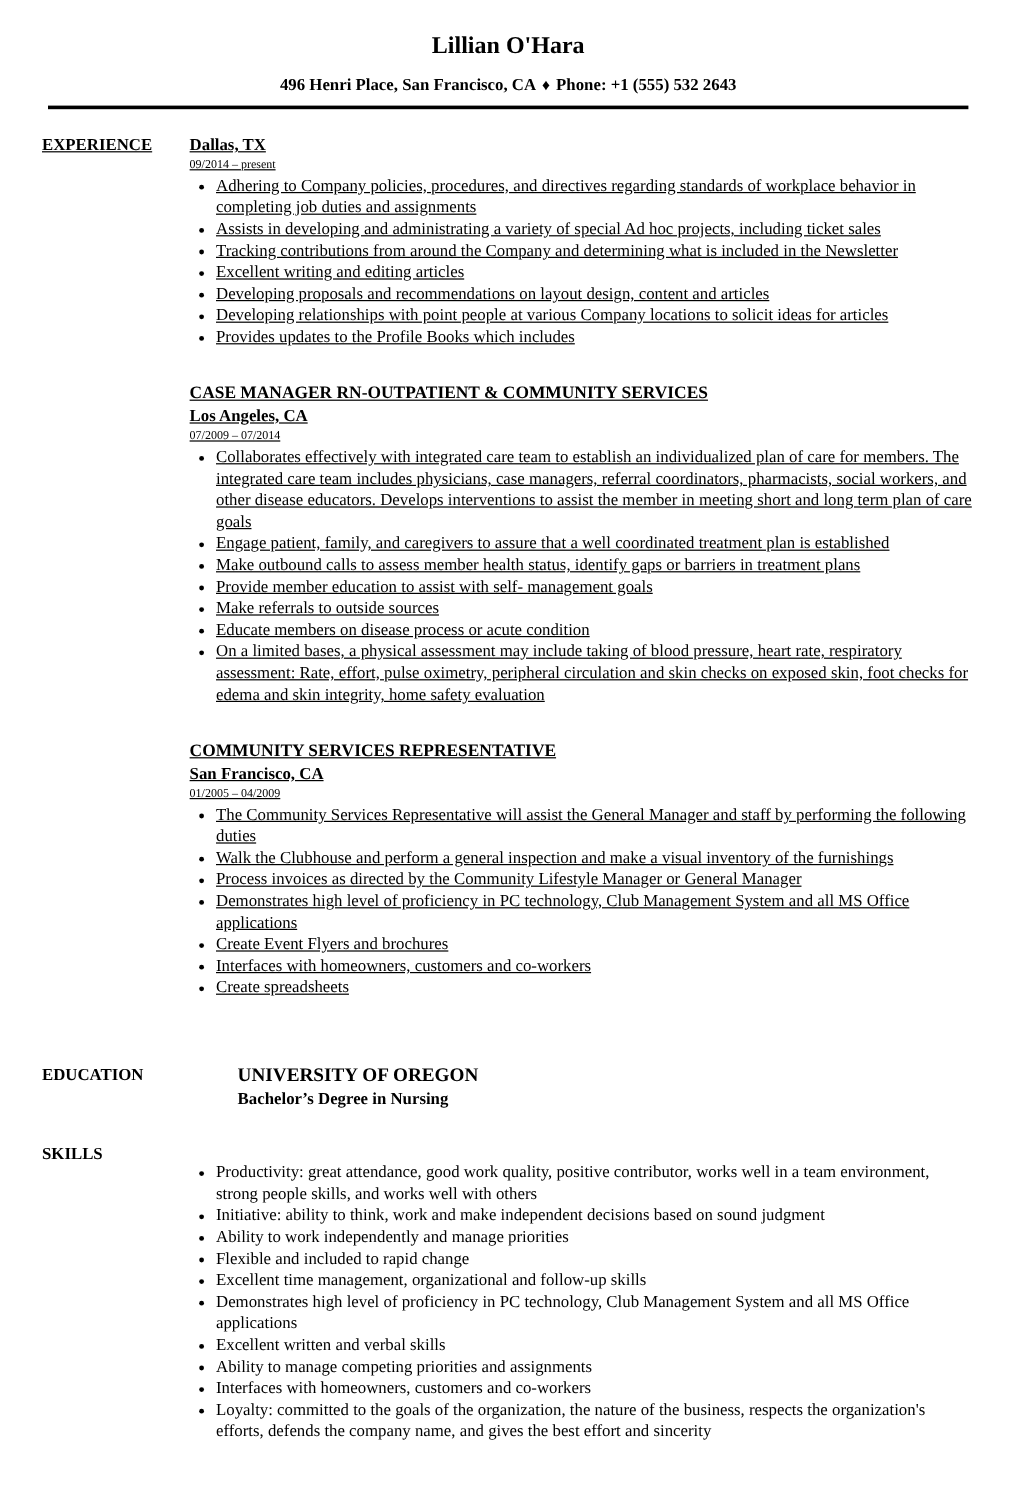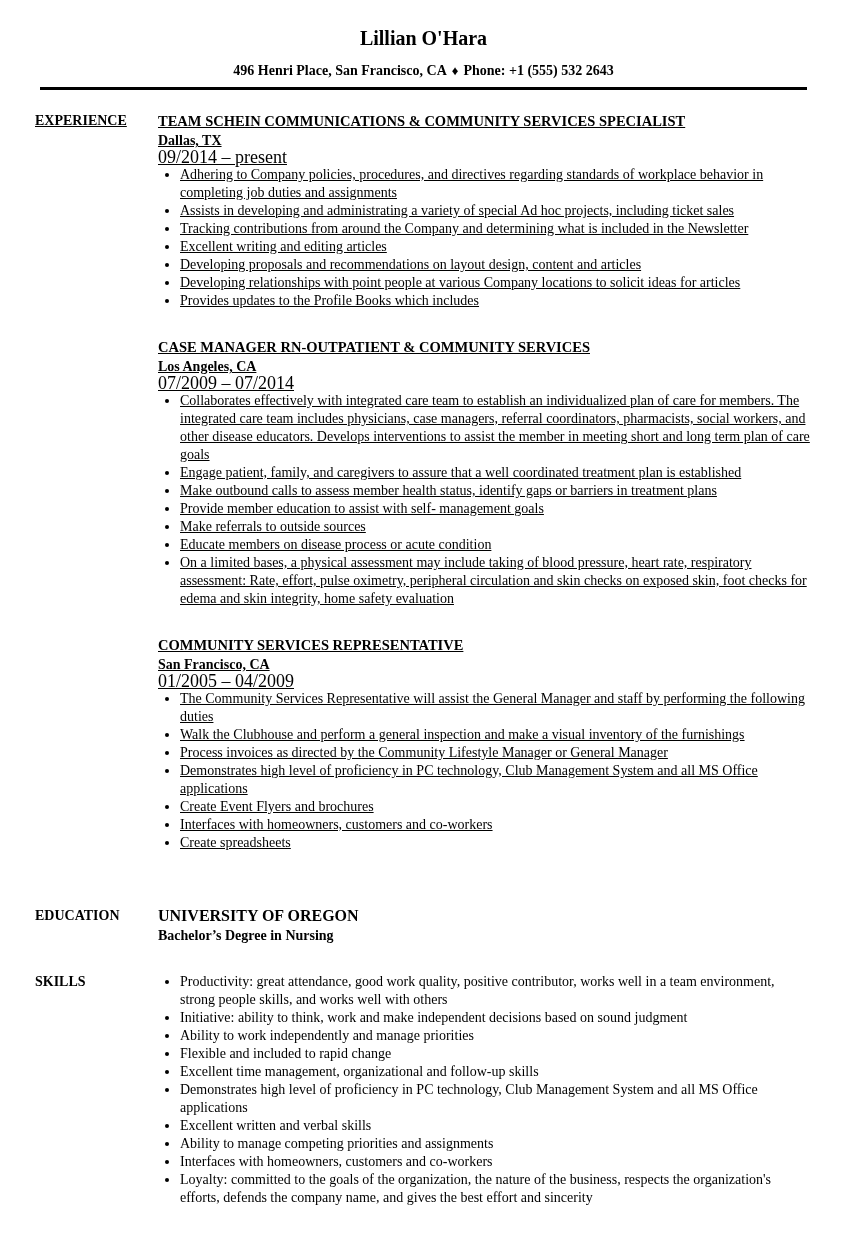--- a/index.html
+++ b/index.html
@@ -107,7 +107,6 @@
     <div class="section-content">
 
       <article class="job">
-        <h2 class="job-title">TEAM SCHEIN COMMUNICATIONS &amp; COMMUNITY SERVICES SPECIALIST</h2>
         <h3 class="job-location">Dallas, TX</h3>
         <div class="job-dates">09/2014 – present</div>
         <ul class="bullets">

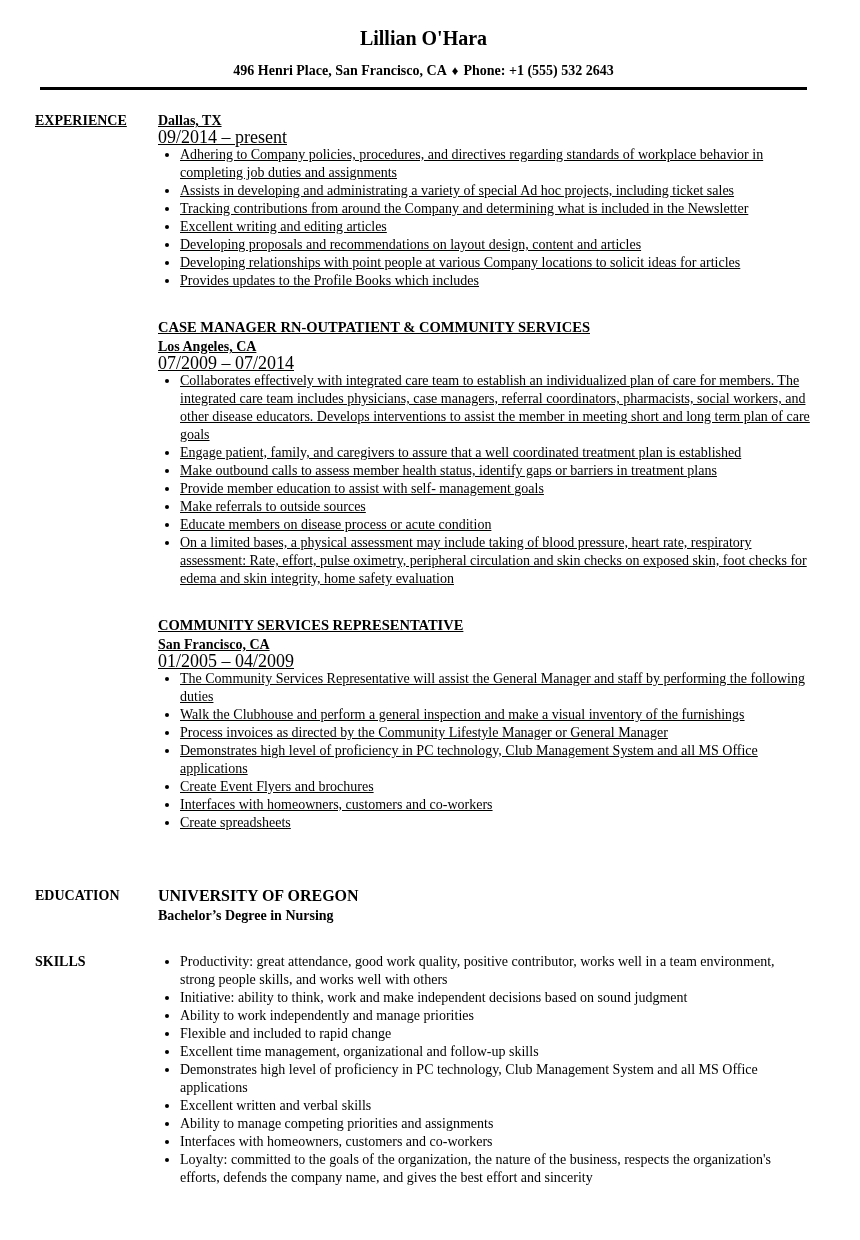--- a/index.html
+++ b/index.html
@@ -65,7 +65,7 @@
     margin-top: 1px;
   }
   .job-dates {
-    font-size: 18px;
+    font-size: 10px;
     line-height: 16px;
   }
   ul.bullets {

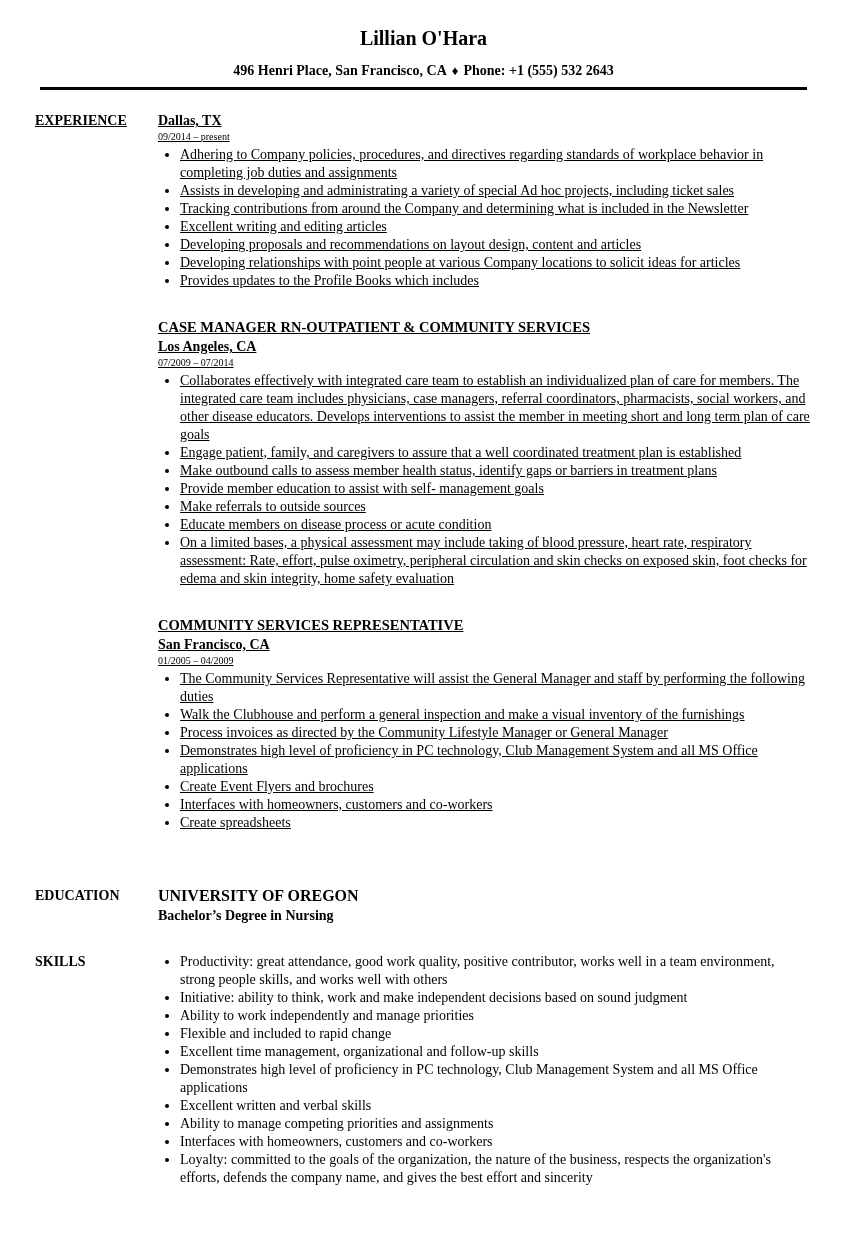--- a/index.html
+++ b/index.html
@@ -48,7 +48,7 @@
   }
   .section-content { flex: 1 1 auto; min-width: 0; }
   .experience-row { margin-top: 21px; text-decoration: underline; }
-  .education-row  { margin-top: 38px; }
+  .education-row  { margin-top: 38px; gap: 40px; }
   .skills-row     { margin-top: 26px; }
   
   .job { margin-bottom: 27px; }

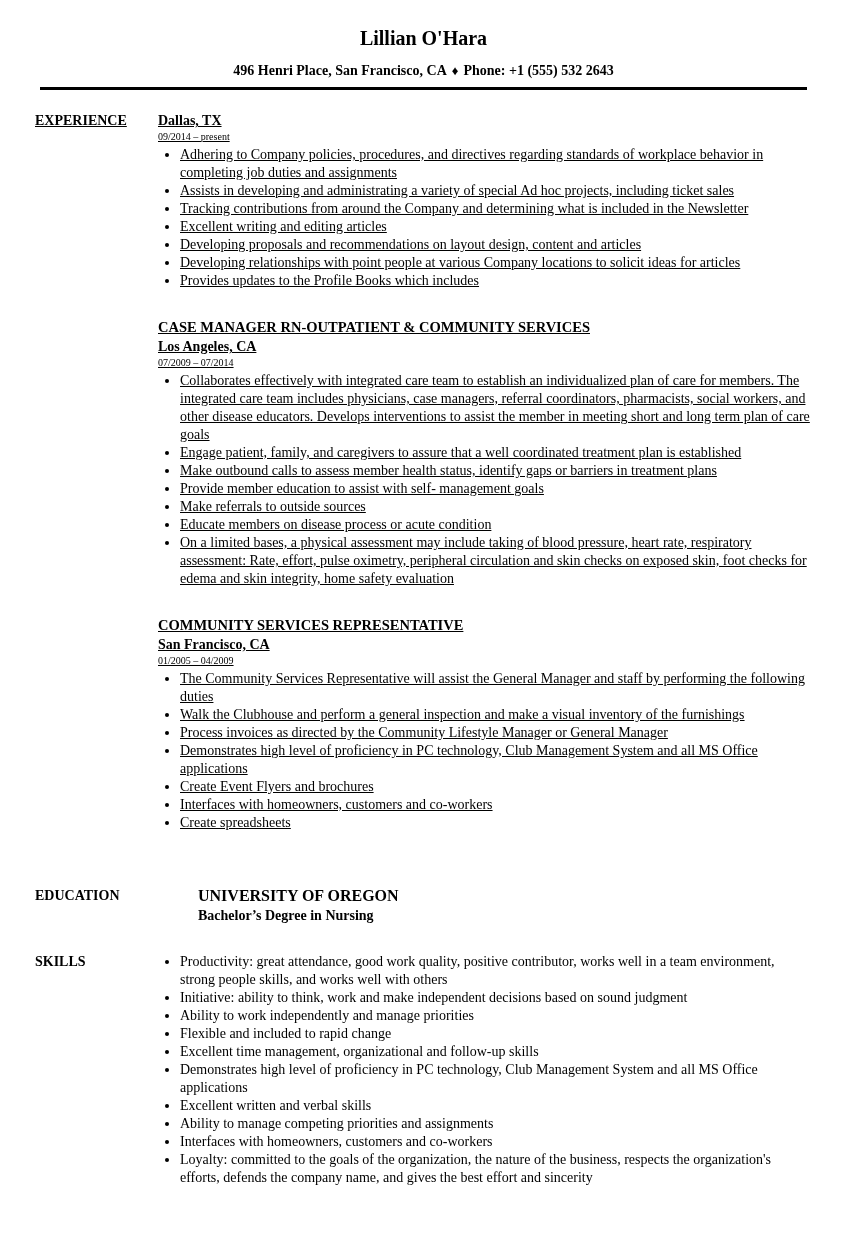--- a/index.html
+++ b/index.html
@@ -89,7 +89,7 @@
     line-height: 20px;
   }
   
-  .skills-row ul.bullets { margin-top: 1px; }
+  .skills-row ul.bullets { margin-top: 16px; }
 </style>
 </head>
 <body>

